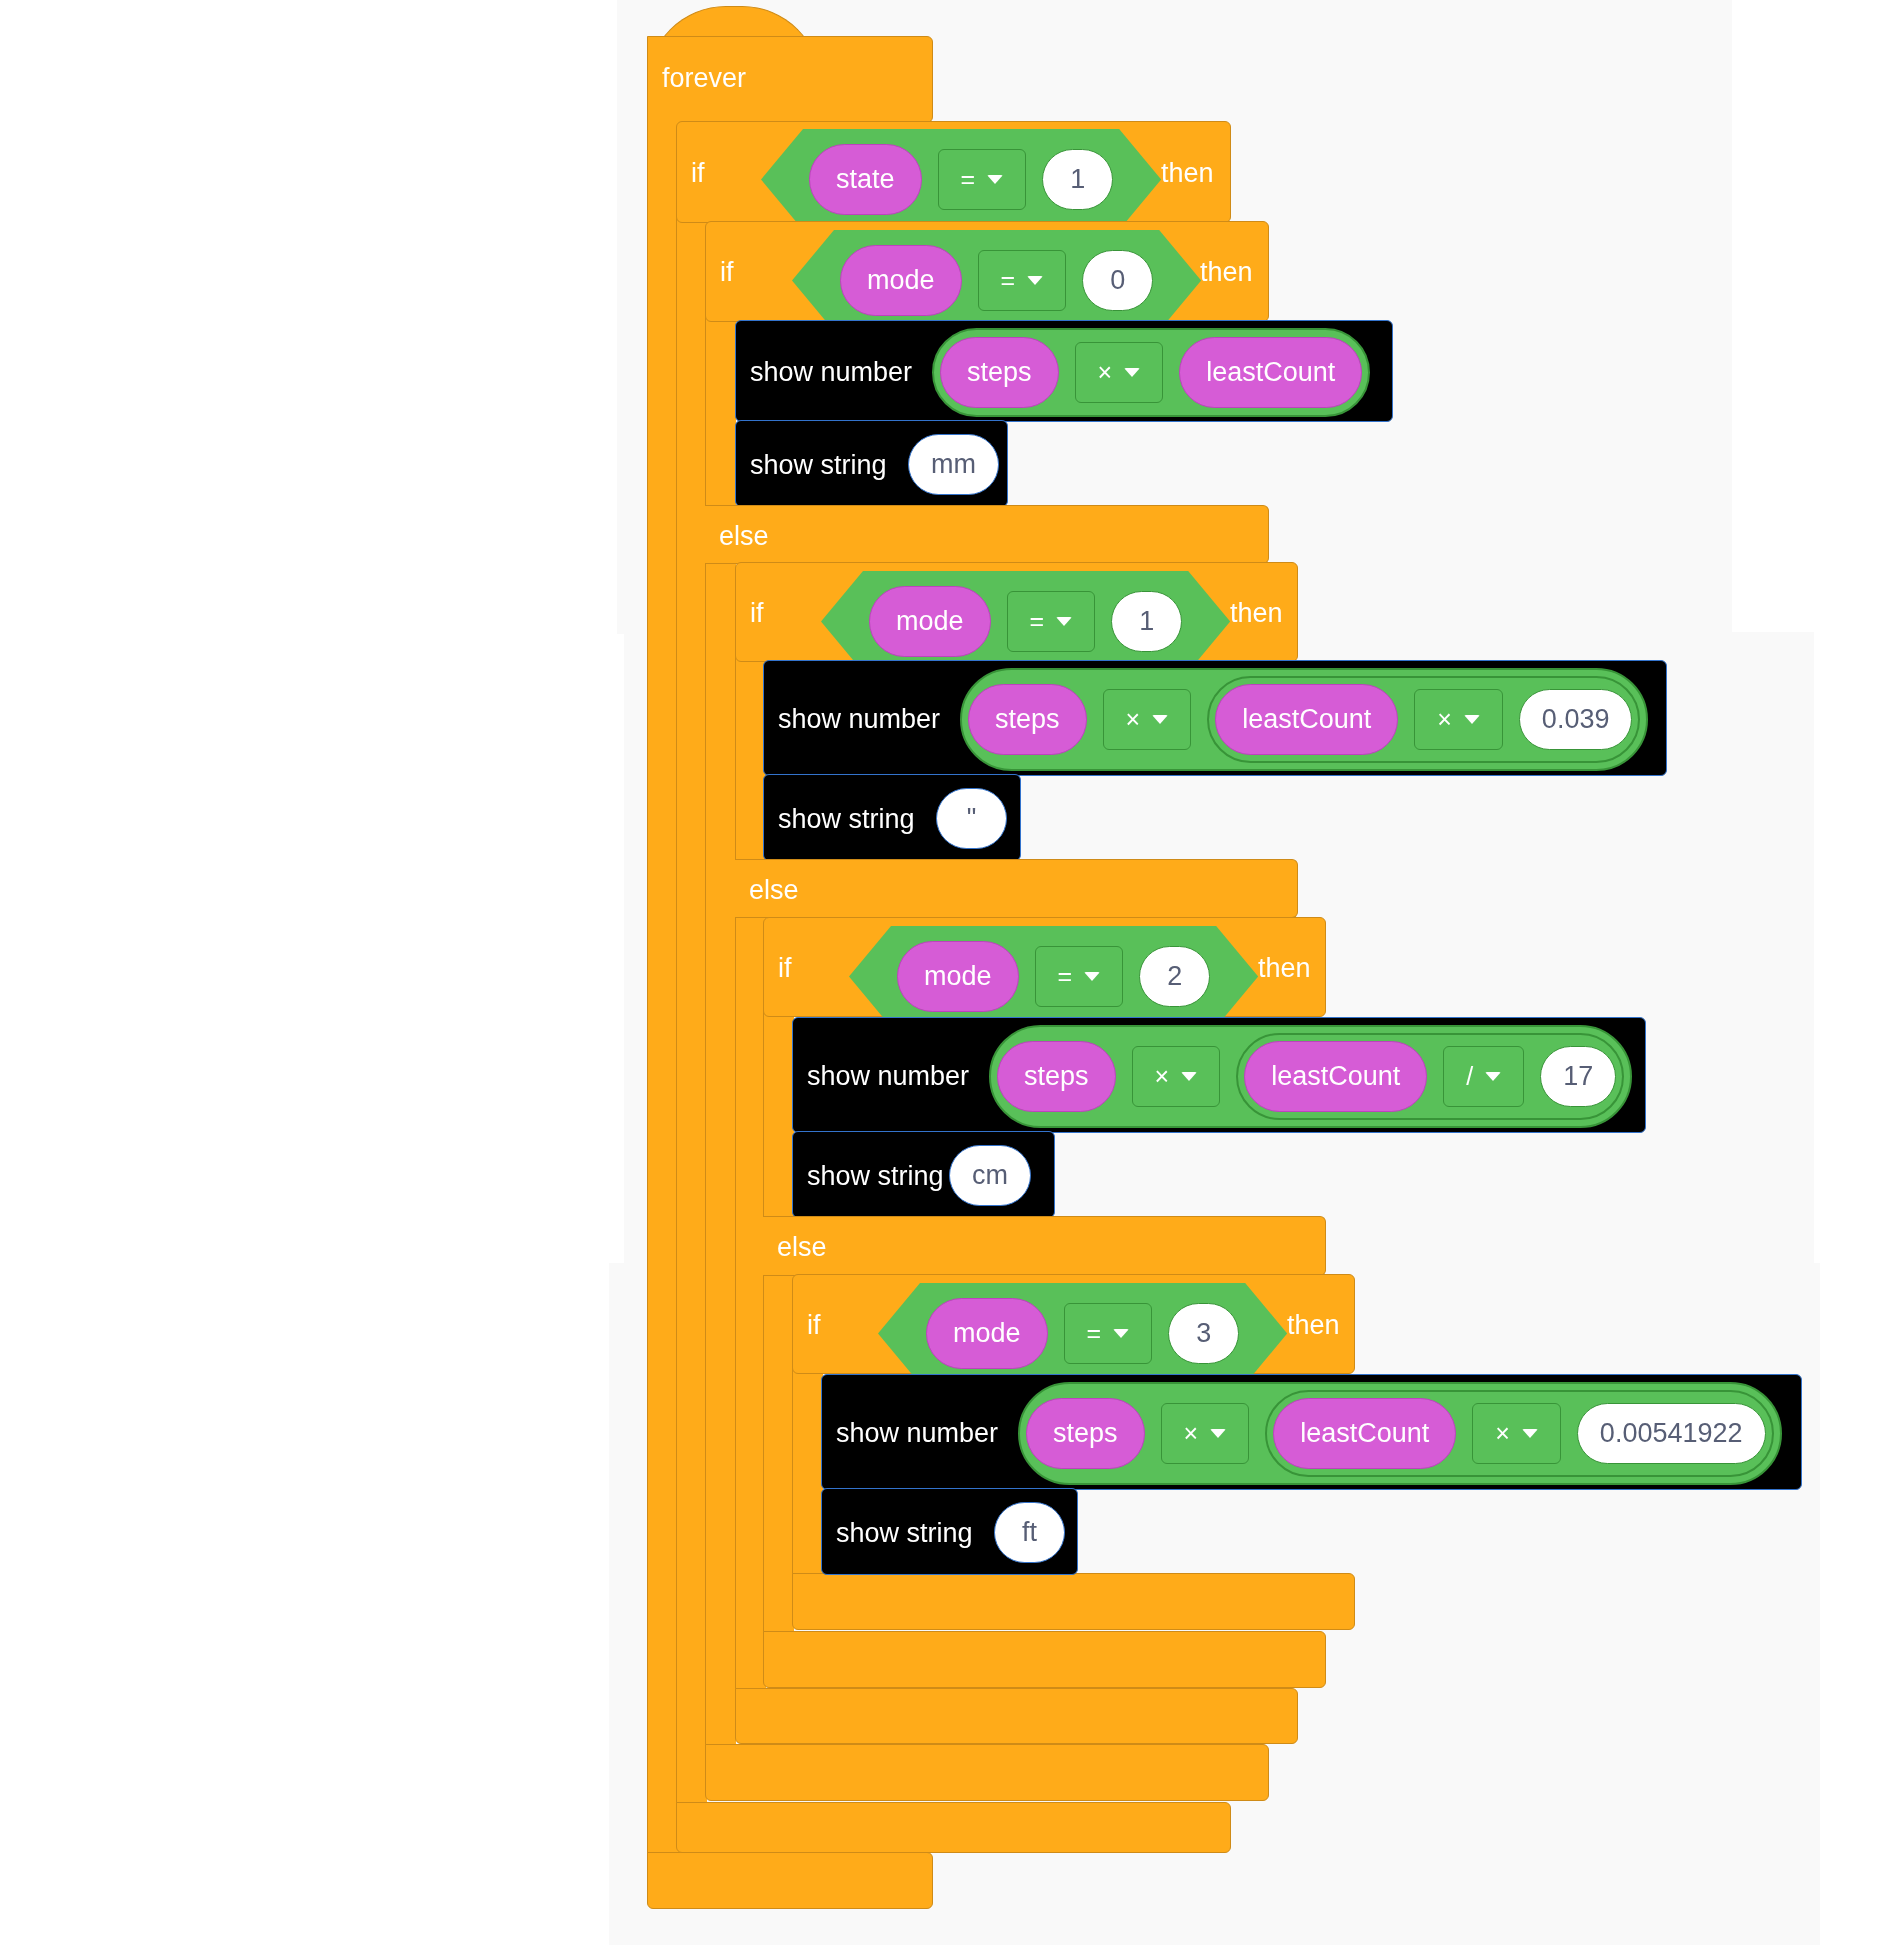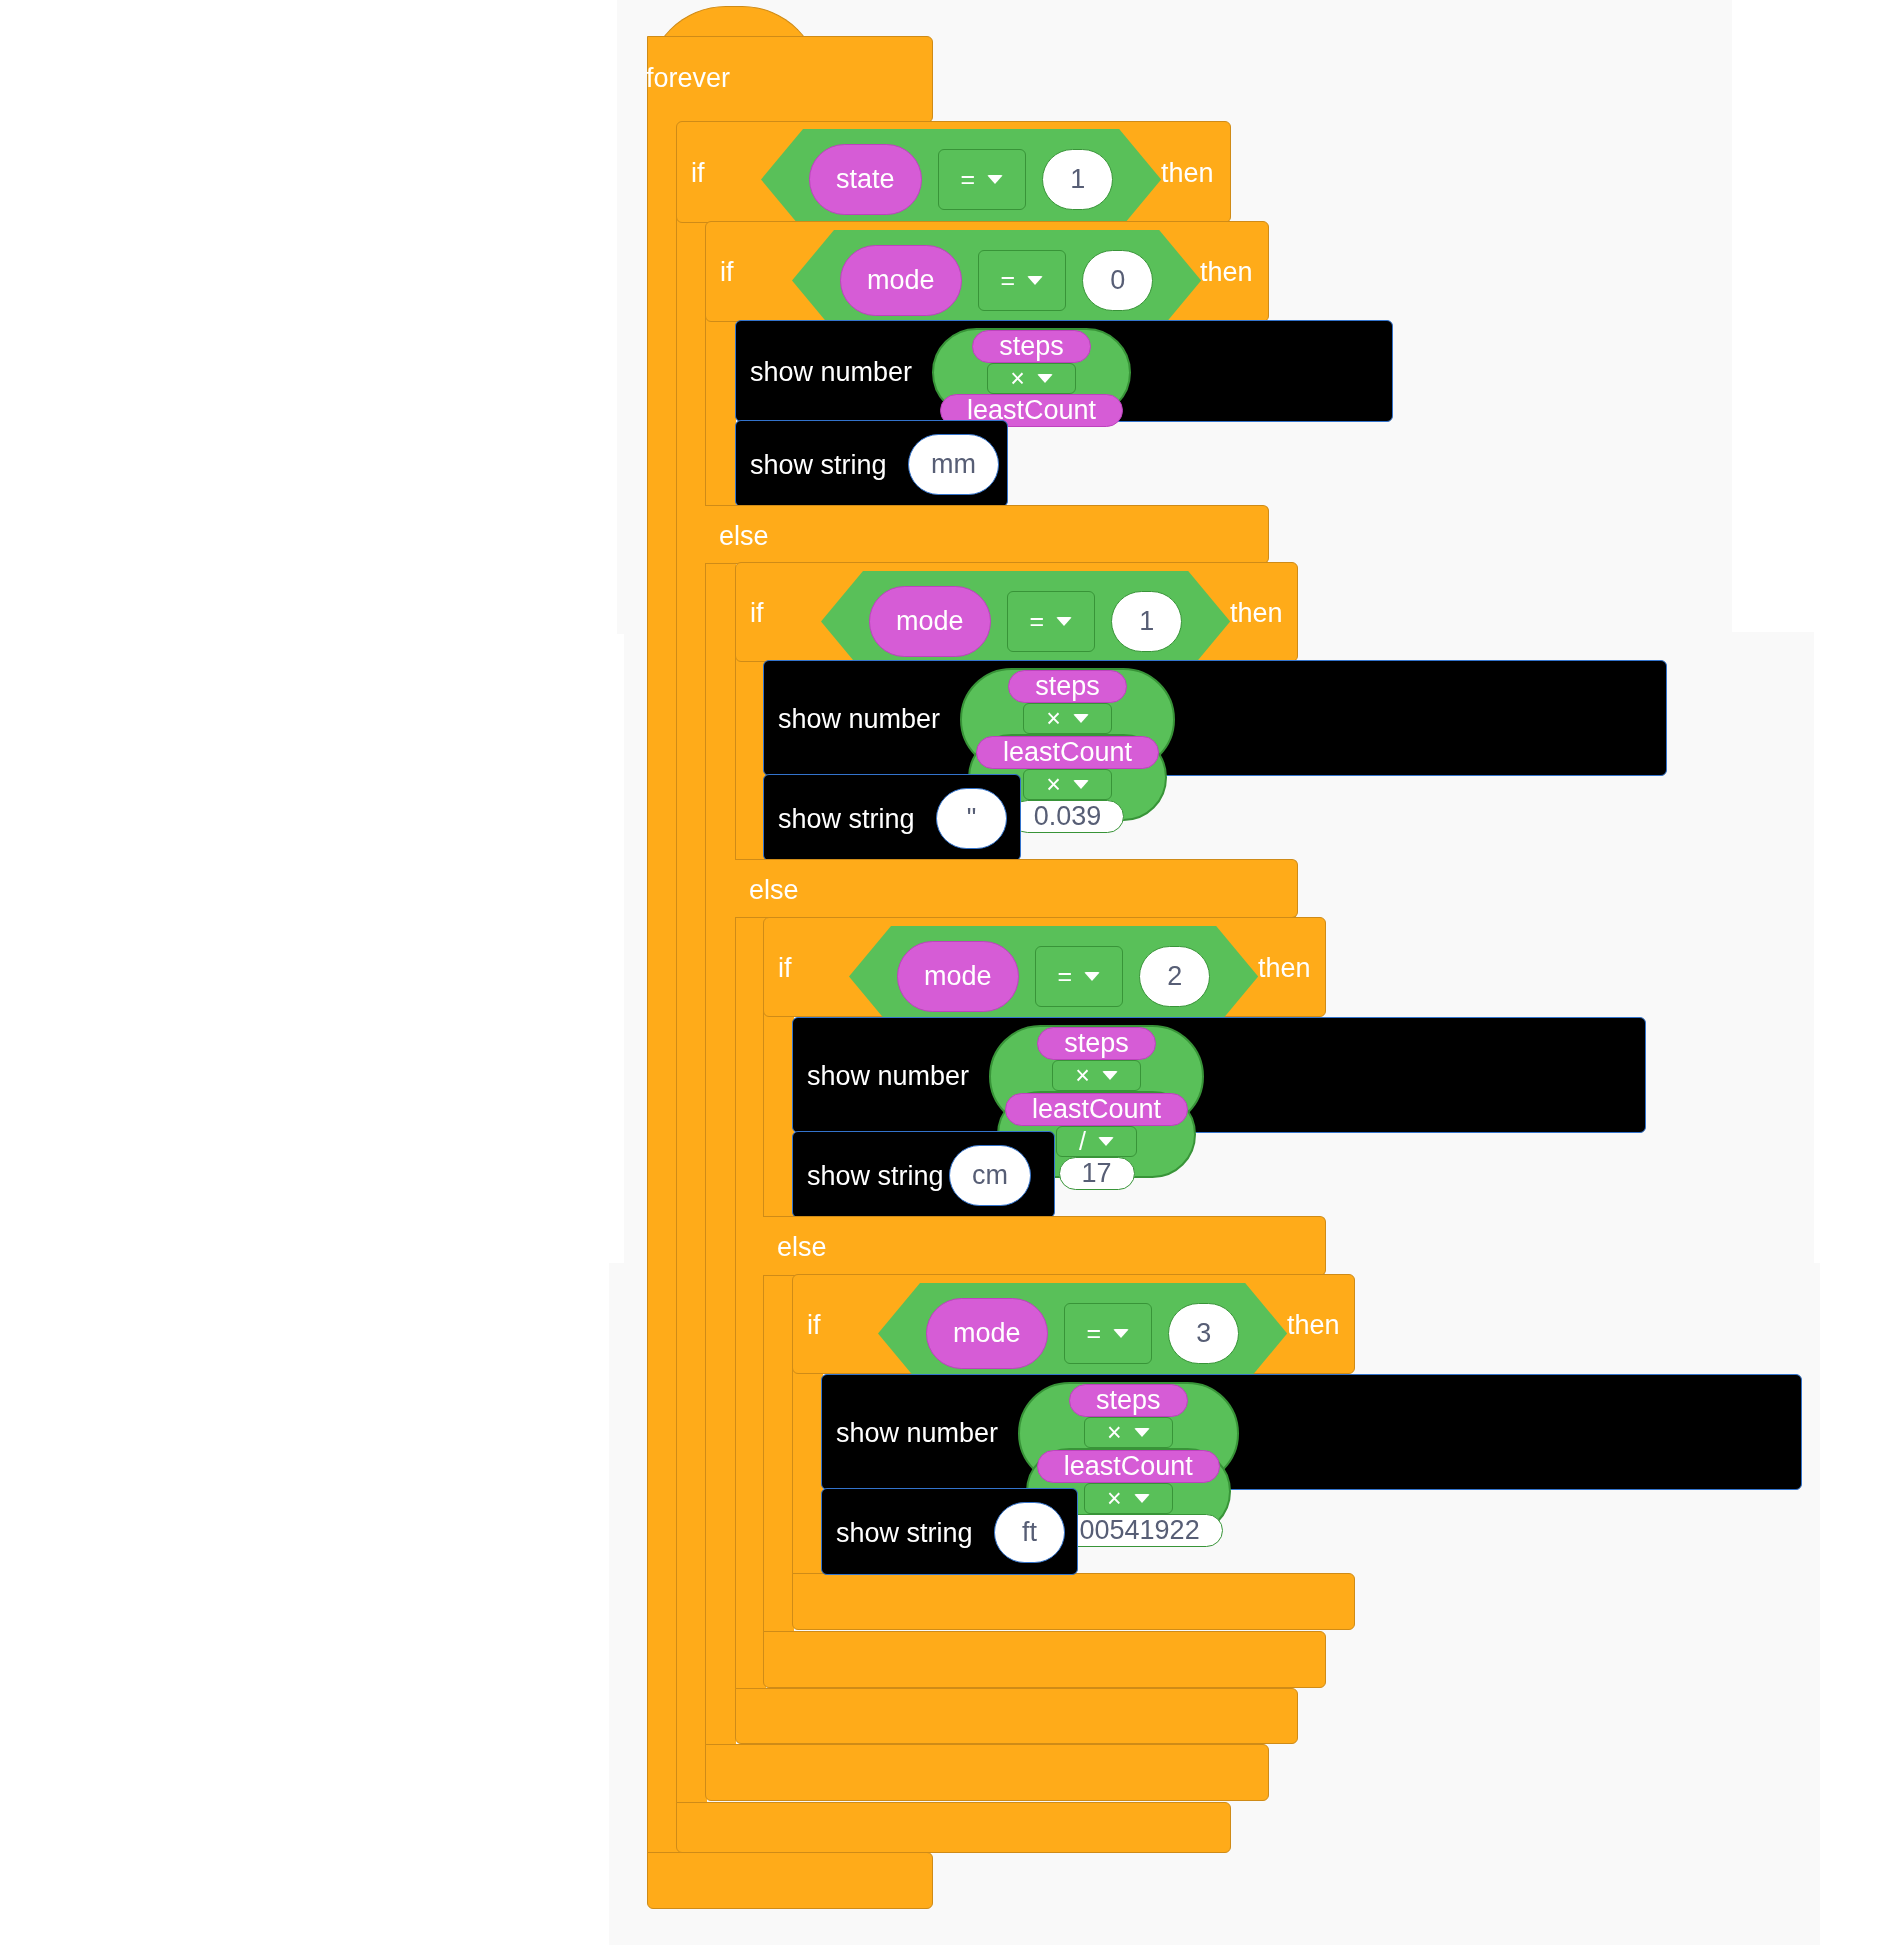--- a/index.html
+++ b/index.html
@@ -37,7 +37,7 @@
   <div class="blk ctl" style="left:647px;top:36px;width:286px;height:87px;border-top-left-radius:0;"></div>
   <div class="blk" style="left:647px;top:109px;width:32px;height:1762px;background:#ffab19;border-left:1.5px solid #cf8b17;"></div>
   <div class="blk ctl" style="left:647px;top:1852px;width:286px;height:57px;border-top-left-radius:0;"></div>
-  <span class="lbl" style="left:646px;top:65px;">forever</span>
+  <span class="lbl" style="left:662px;top:65px;">forever</span>
 </div>
 
 <div class="blk" style="left:676px;top:198px;width:31px;height:1624px;background:#ffab19;border-left:1.5px solid #cf8b17;"></div>

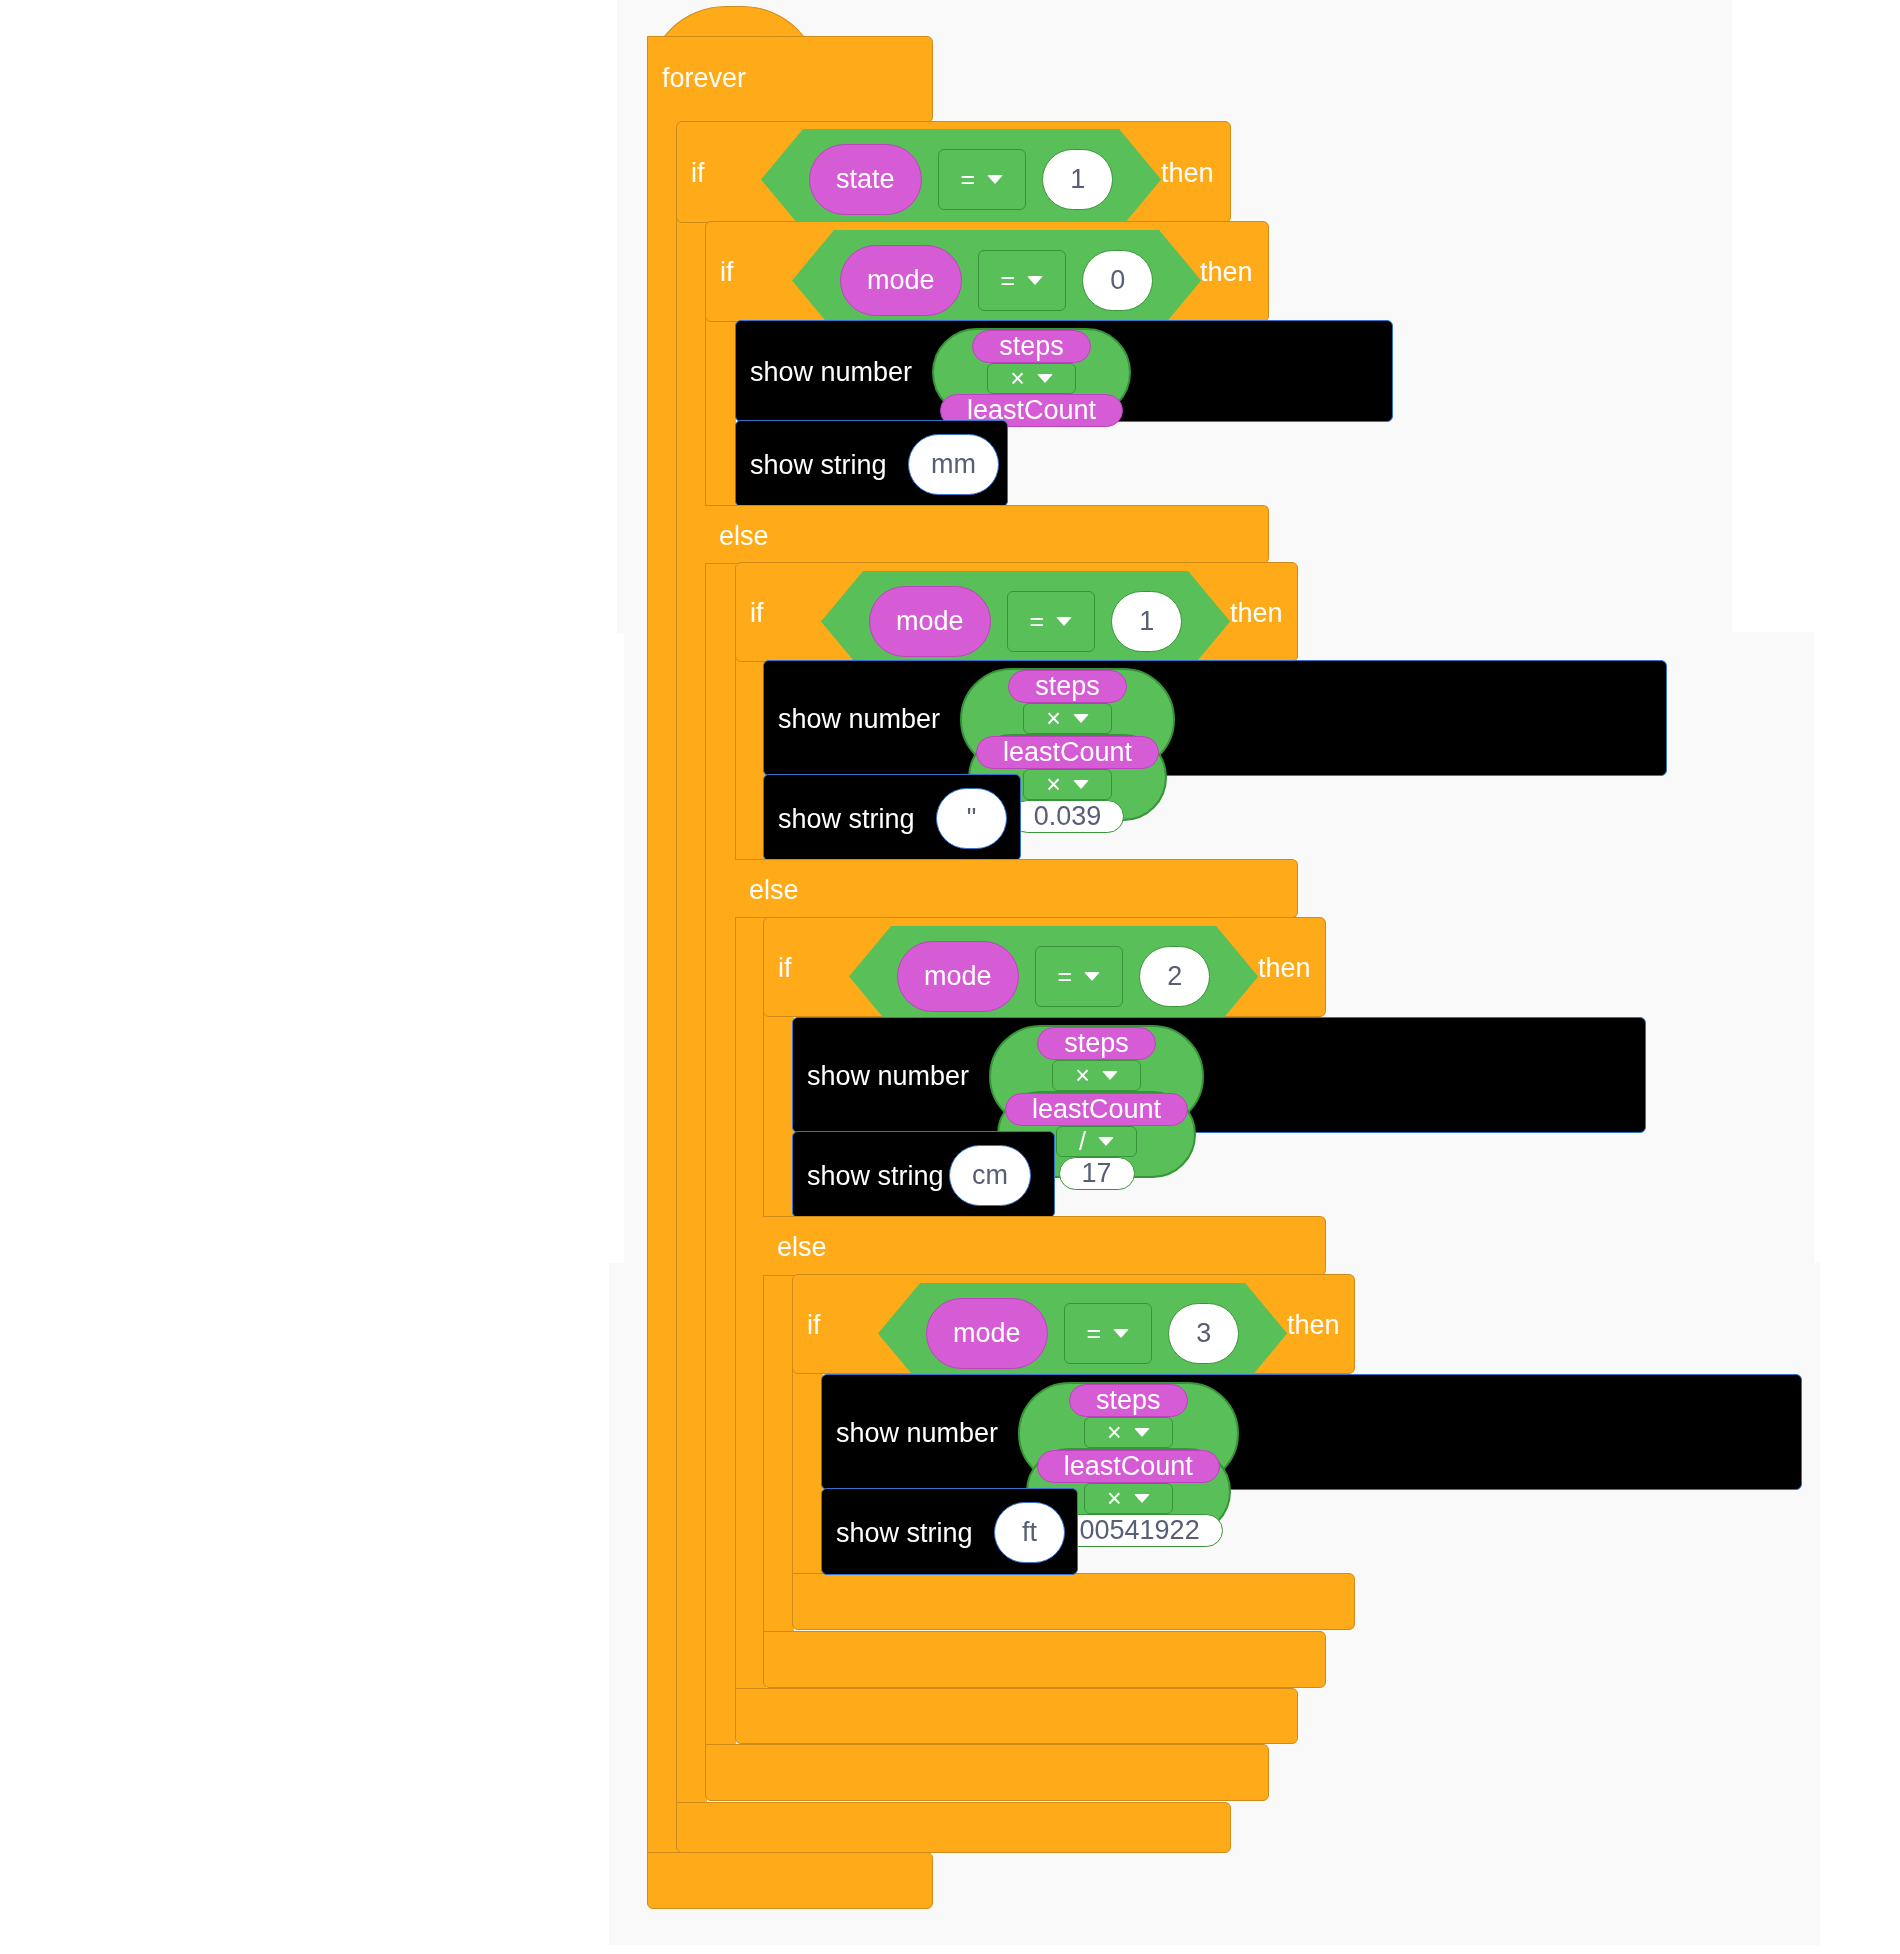--- a/index.html
+++ b/index.html
@@ -22,7 +22,7 @@
   .num{background:#fff;border:1.5px solid #389438;border-radius:40px;color:#575e75;font-size:27px;
        height:61px;display:flex;align-items:center;justify-content:center;padding:0 22px;box-sizing:border-box;min-width:71px;}
   .numb{border-color:#3373cc;}
-  .op{background:#59c059;border:2px solid #389438;border-radius:59px;display:flex;align-items:center;padding:0 6px;height:101px;box-sizing:border-box;flex-direction:column;}
+  .op{background:#59c059;border:2px solid #389438;border-radius:59px;display:flex;align-items:center;padding:0 6px;height:101px;box-sizing:border-box;}
   .op2{height:87px;padding:0 6px;}
 </style>
 </head>

